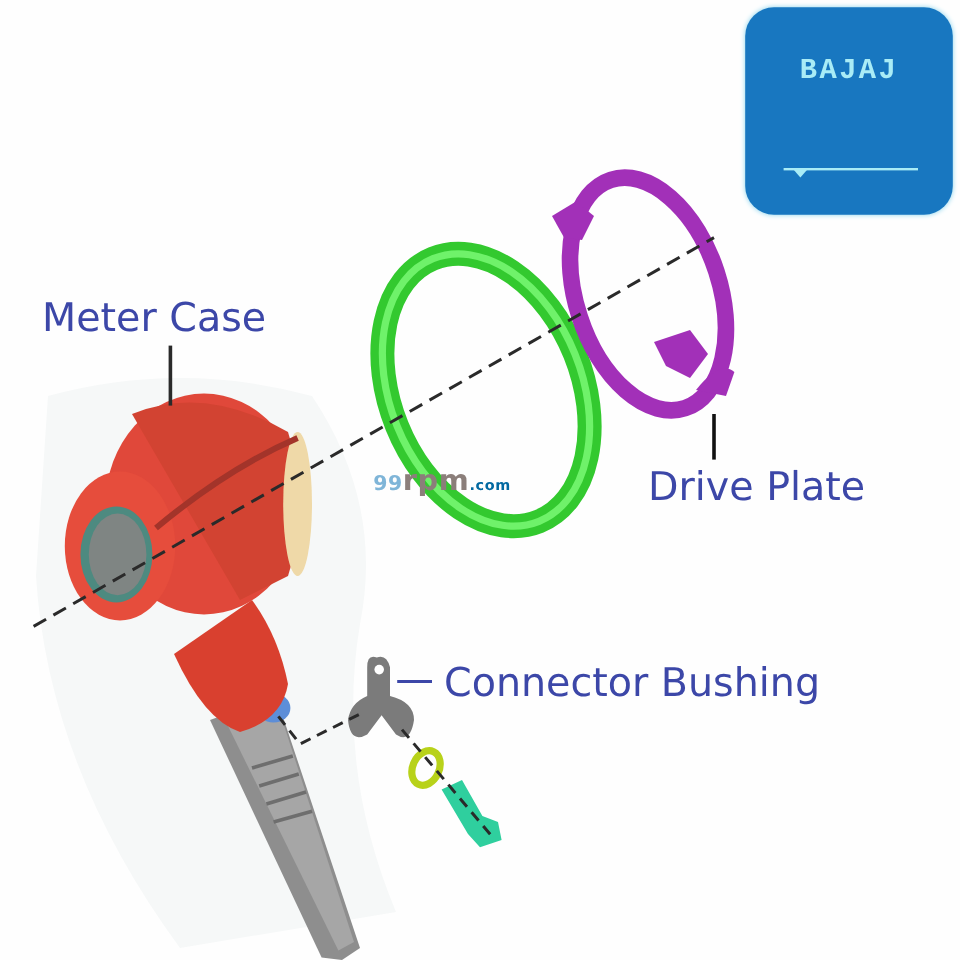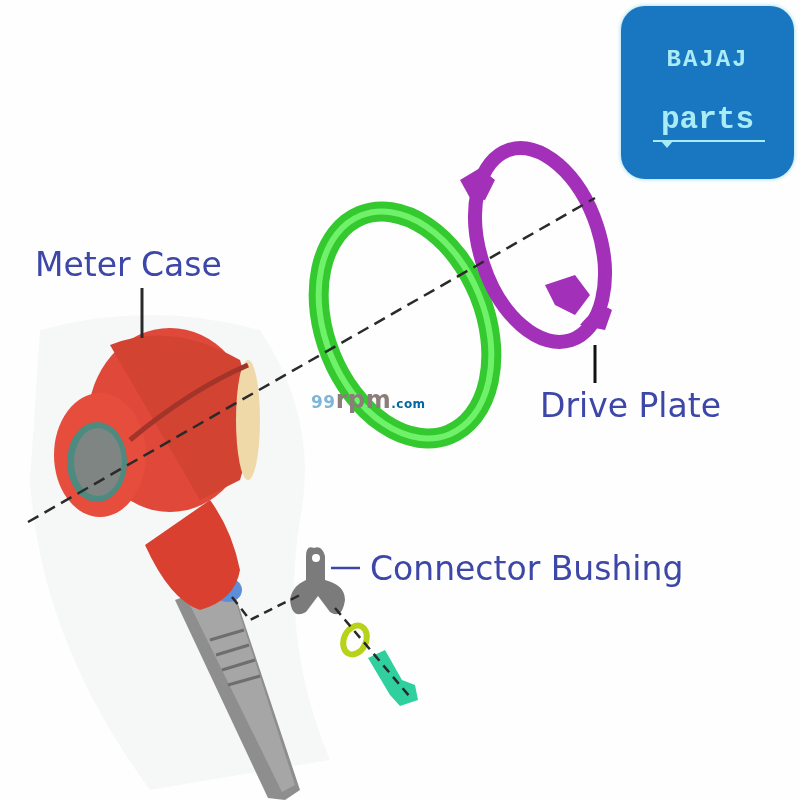--- a/index.html
+++ b/index.html
@@ -94,7 +94,6 @@
 
   <div id="logo">
     <div id="logo-b" class="logo-brand">BAJAJ</div>
-    <div id="logo-p" class="logo-brand">parts</div>
     <div id="logo-line"></div>
     <div id="logo-arrow"></div>
   </div>

